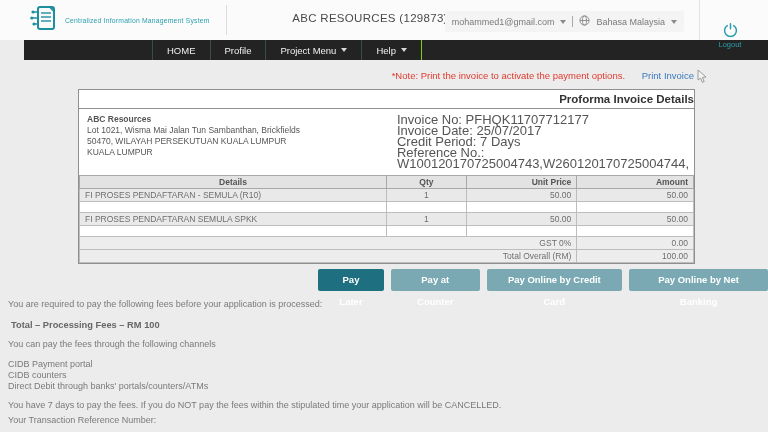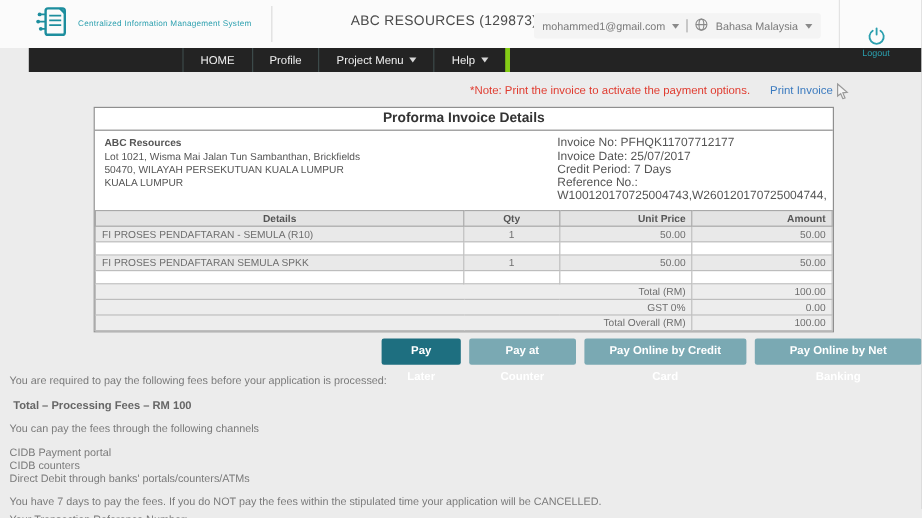--- a/index.html
+++ b/index.html
@@ -32,7 +32,7 @@
   .nav-bar { height:20px; background:#232323; display:flex; align-items:stretch; padding-left:128px;margin-left:24px; }
   .nav-item { display:flex; align-items:center; gap:5px; padding:0 14px; color:#f0f0f0;
     font-size:9.5px; border-left:1px solid #3c4a4a; cursor:pointer; }
-  .nav-item:last-child { border-right:4px solid #84cc16; }
+  .nav-item:last-child { border-right:1px solid #84cc16; }
   .nav-item .caret-down { border-top-color:#d8d8d8; }
 
   

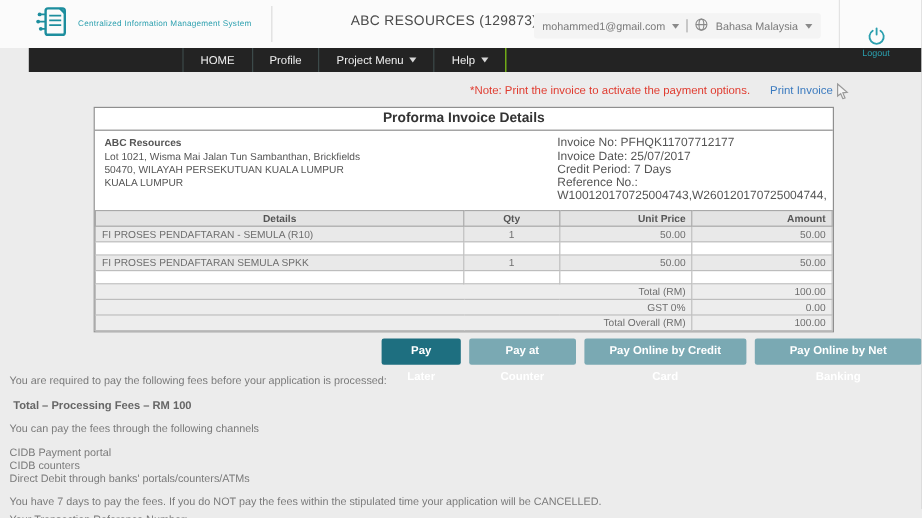--- a/index.html
+++ b/index.html
@@ -44,7 +44,7 @@
 
   
   .invoice-panel { margin:6px 0 0 78px; width:617px; background:#fff; border:1px solid #8f8f8f; }
-  .panel-title { height:19px; line-height:19px; text-align:center; font-size:11.5px; font-weight:bold;
+  .panel-title { height:19px; line-height:19px; text-align:right; font-size:11.5px; font-weight:bold;
     color:#333; border-bottom:1px solid #8f8f8f; }
   .panel-info { display:flex; padding:5px 5px 6px 8px; }
   .payee { font-size:8.5px; color:#555; line-height:11px; }

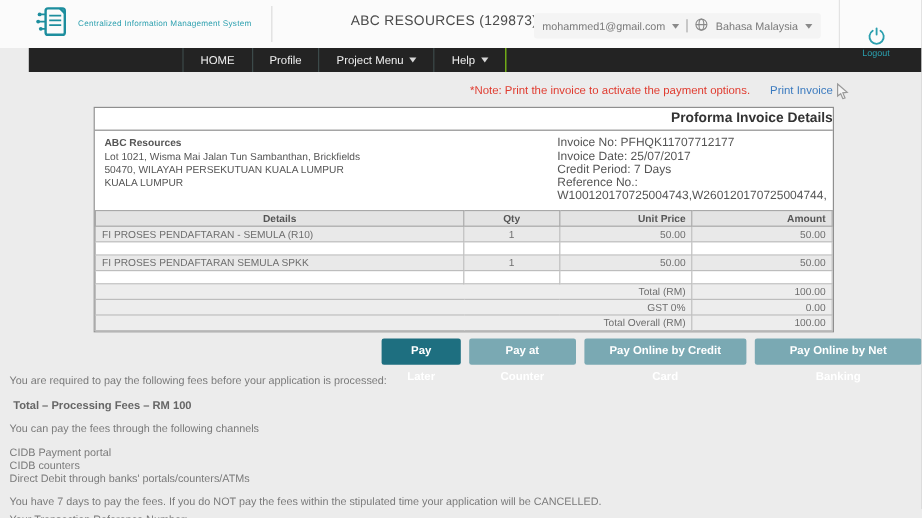--- a/index.html
+++ b/index.html
@@ -49,7 +49,7 @@
   .panel-info { display:flex; padding:5px 5px 6px 8px; }
   .payee { font-size:8.5px; color:#555; line-height:11px; }
   .payee-name { font-weight:bold; }
-  .meta { margin-left:auto; font-size:10px; color:#555; line-height:11px; text-align:left; white-space:nowrap; }
+  .meta { margin-left:auto; font-size:13px; color:#555; line-height:11px; text-align:left; white-space:nowrap; }
 
   table.inv { width:100%; border-collapse:collapse; font-size:8.5px; color:#6e6e6e; }
   table.inv th, table.inv td { border:1px solid #bdbdbd; padding:1px 5px; }

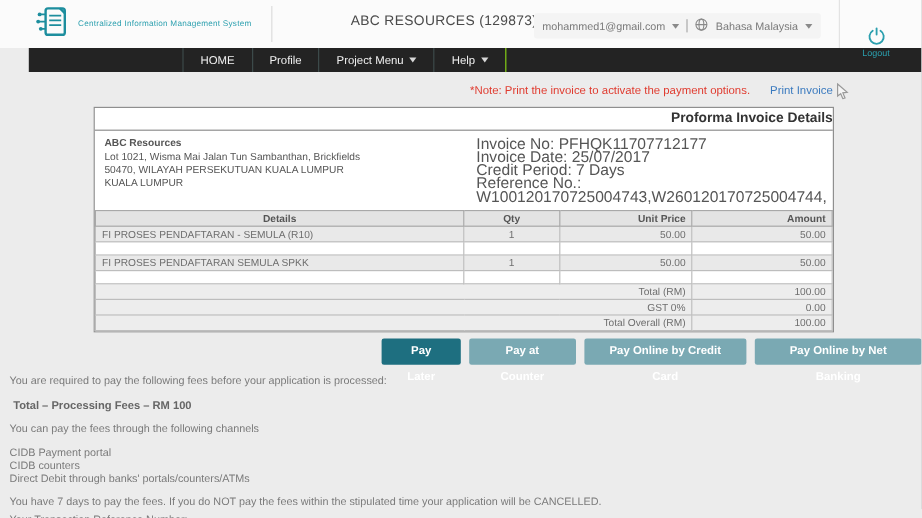--- a/index.html
+++ b/index.html
@@ -218,10 +218,6 @@
             <td></td>
       </tr>
       <tr class="total-row">
-        <td colspan="3" class="total-label">Total (RM)</td>
-        <td class="r">100.00</td>
-      </tr>
-      <tr class="total-row">
         <td colspan="3" class="total-label">GST 0%</td>
         <td class="r">0.00</td>
       </tr>

